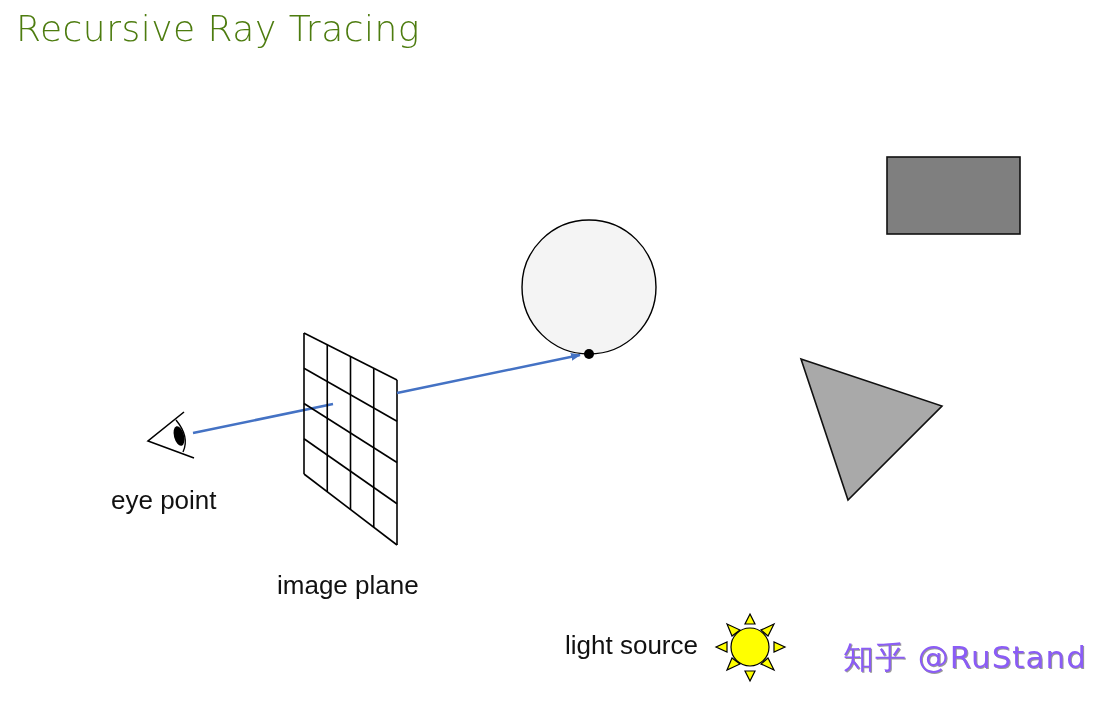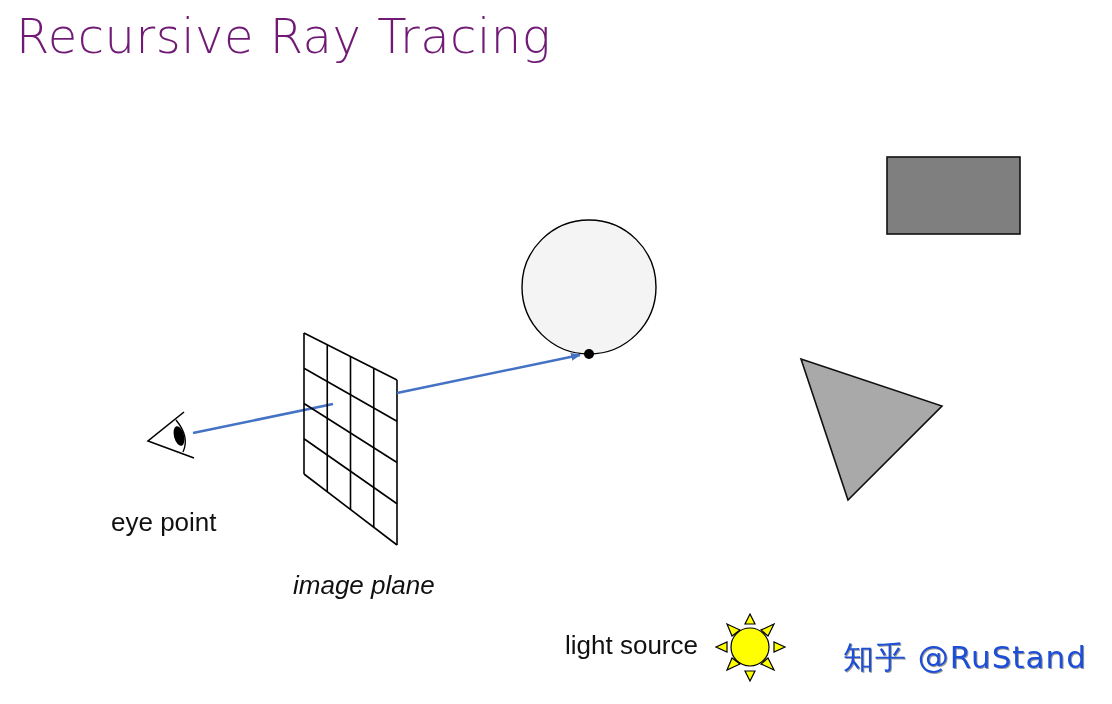--- a/index.html
+++ b/index.html
@@ -4,7 +4,7 @@
 <style>
   html, body { margin:0; padding:0; background:#ffffff; }
   body { width:1112px; height:704px; position:relative; overflow:hidden; font-family:"Liberation Sans", sans-serif; }
-  .title { position:absolute; left:16px; top:8px; font-family:"DejaVu Sans", sans-serif; font-weight:300; font-size:48px; color:#701a75; letter-spacing:0.5px; margin:0; }
+  .title { position:absolute; left:16px; top:8px; font-family:"DejaVu Sans", sans-serif; font-weight:300; font-size:36px; color:#4d7c0f; letter-spacing:0.5px; margin:0; }
   svg.diagram { position:absolute; left:0; top:0; }
   .label { position:absolute; font-family:"Liberation Sans", sans-serif; font-size:26px; color:#111; }
   .watermark { position:absolute; left:843px; top:637px; font-family:"DejaVu Sans", sans-serif; font-size:31px; color:#1d4ed8; text-shadow: 1px 1px 0 #9a9a9a; letter-spacing:1px; }

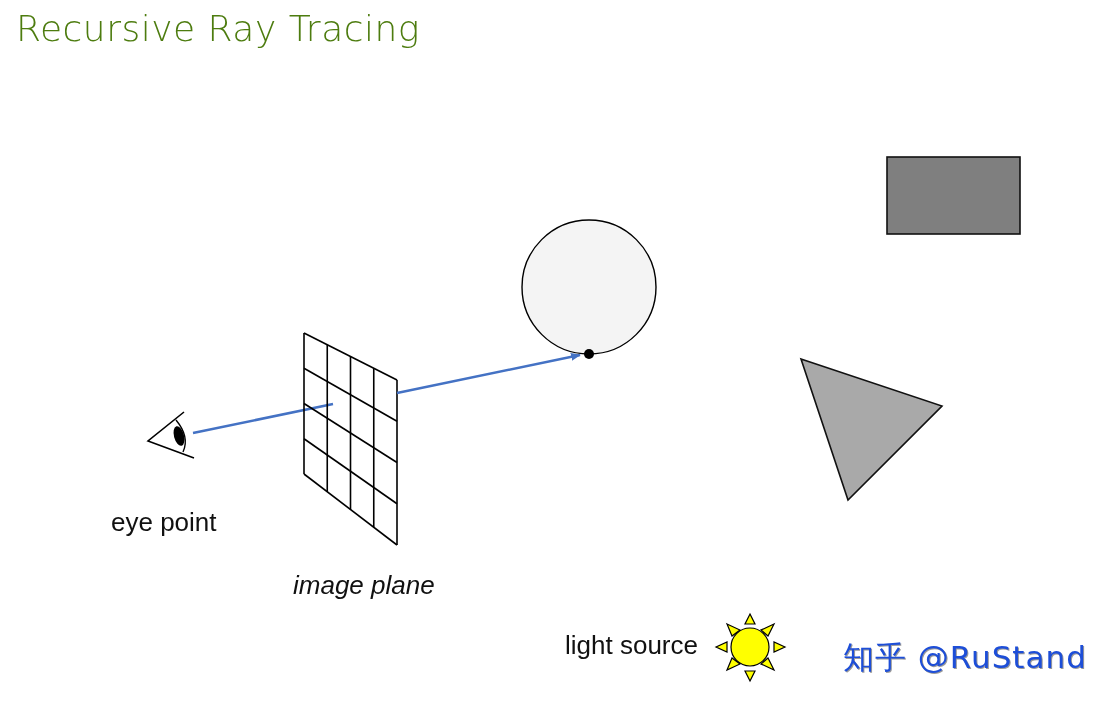--- a/index.html
+++ b/index.html
@@ -67,7 +67,7 @@
   </g>
 </svg>
 
-<div class="label" style="left:111px; top:485px;margin-top:22px;">eye point</div>
+<div class="label" style="left:111px; top:485px;">eye point</div>
 <div class="label" style="left:293px; top:570px;font-style:italic;">image plane</div>
 <div class="label" style="left:565px; top:630px;">light source</div>
 <div class="watermark">知乎 @RuStand</div>

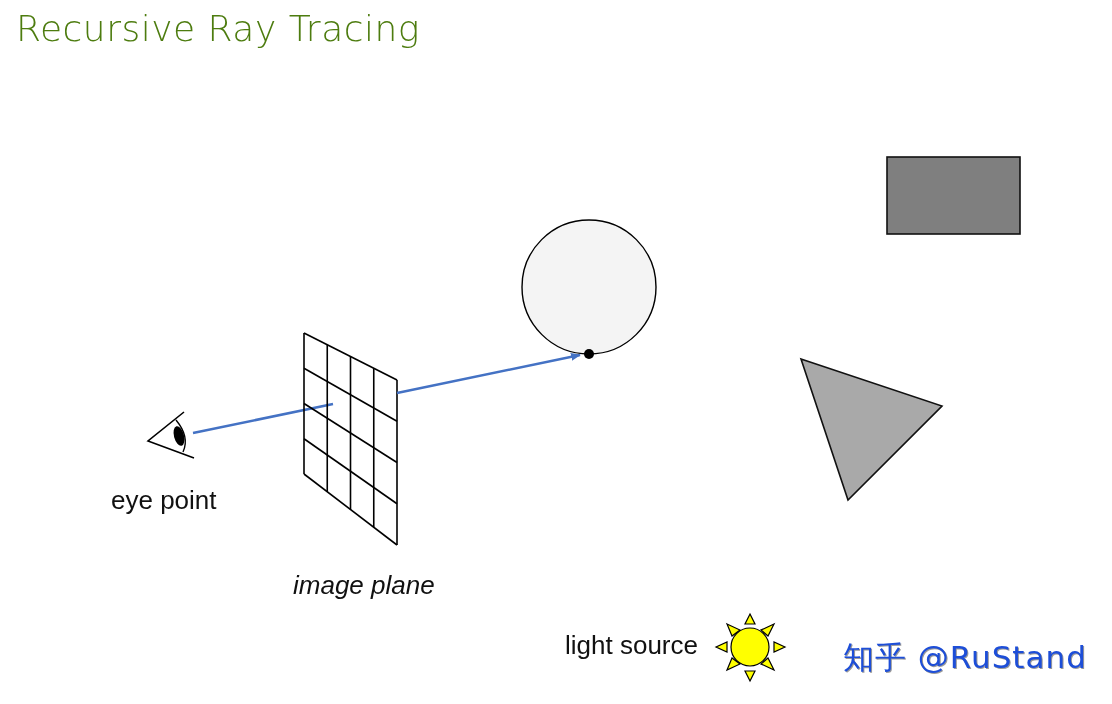--- a/index.html
+++ b/index.html
@@ -68,7 +68,7 @@
 </svg>
 
 <div class="label" style="left:111px; top:485px;">eye point</div>
-<div class="label" style="left:293px; top:570px;font-style:italic;">image plane</div>
+<div class="label" style="left:277px; top:570px;">image plane</div>
 <div class="label" style="left:565px; top:630px;">light source</div>
 <div class="watermark">知乎 @RuStand</div>
 

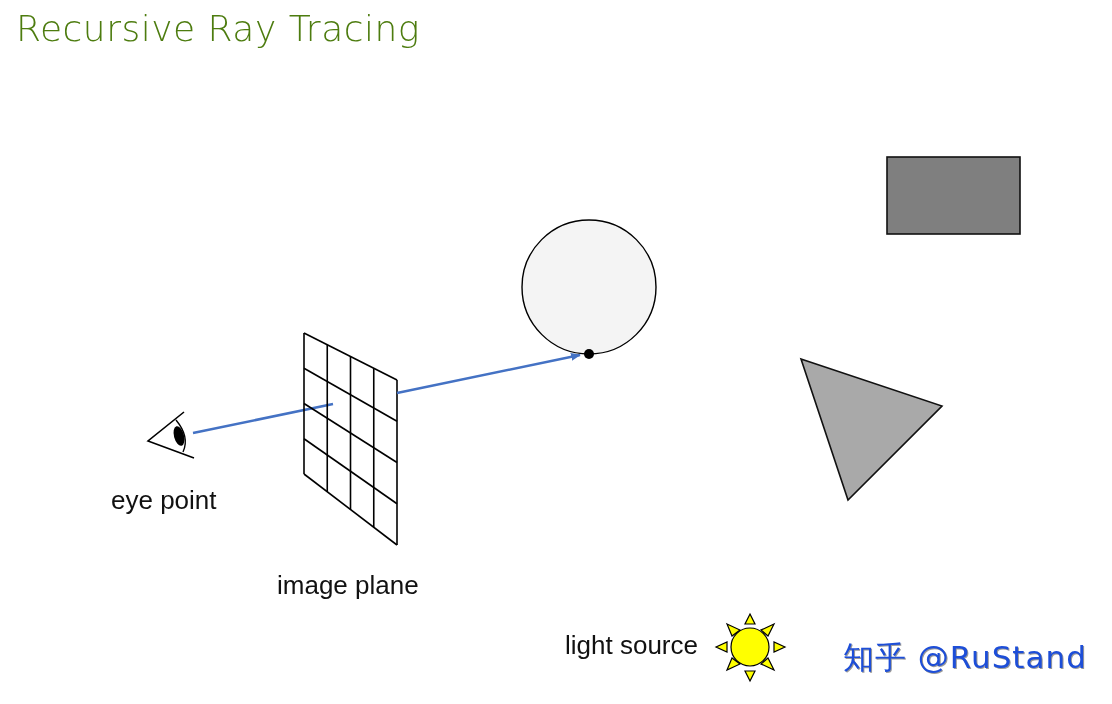--- a/index.html
+++ b/index.html
@@ -7,7 +7,7 @@
   .title { position:absolute; left:16px; top:8px; font-family:"DejaVu Sans", sans-serif; font-weight:300; font-size:36px; color:#4d7c0f; letter-spacing:0.5px; margin:0; }
   svg.diagram { position:absolute; left:0; top:0; }
   .label { position:absolute; font-family:"Liberation Sans", sans-serif; font-size:26px; color:#111; }
-  .watermark { position:absolute; left:843px; top:637px; font-family:"DejaVu Sans", sans-serif; font-size:31px; color:#1d4ed8; text-shadow: 1px 1px 0 #9a9a9a; letter-spacing:1px; }
+  .watermark { position:absolute; left:843px; top:637px; font-family:"DejaVu Sans", sans-serif; font-size:31px; color:#8b5cf6; text-shadow: 1px 1px 0 #9a9a9a; letter-spacing:1px; }
 </style>
 </head>
 <body>

